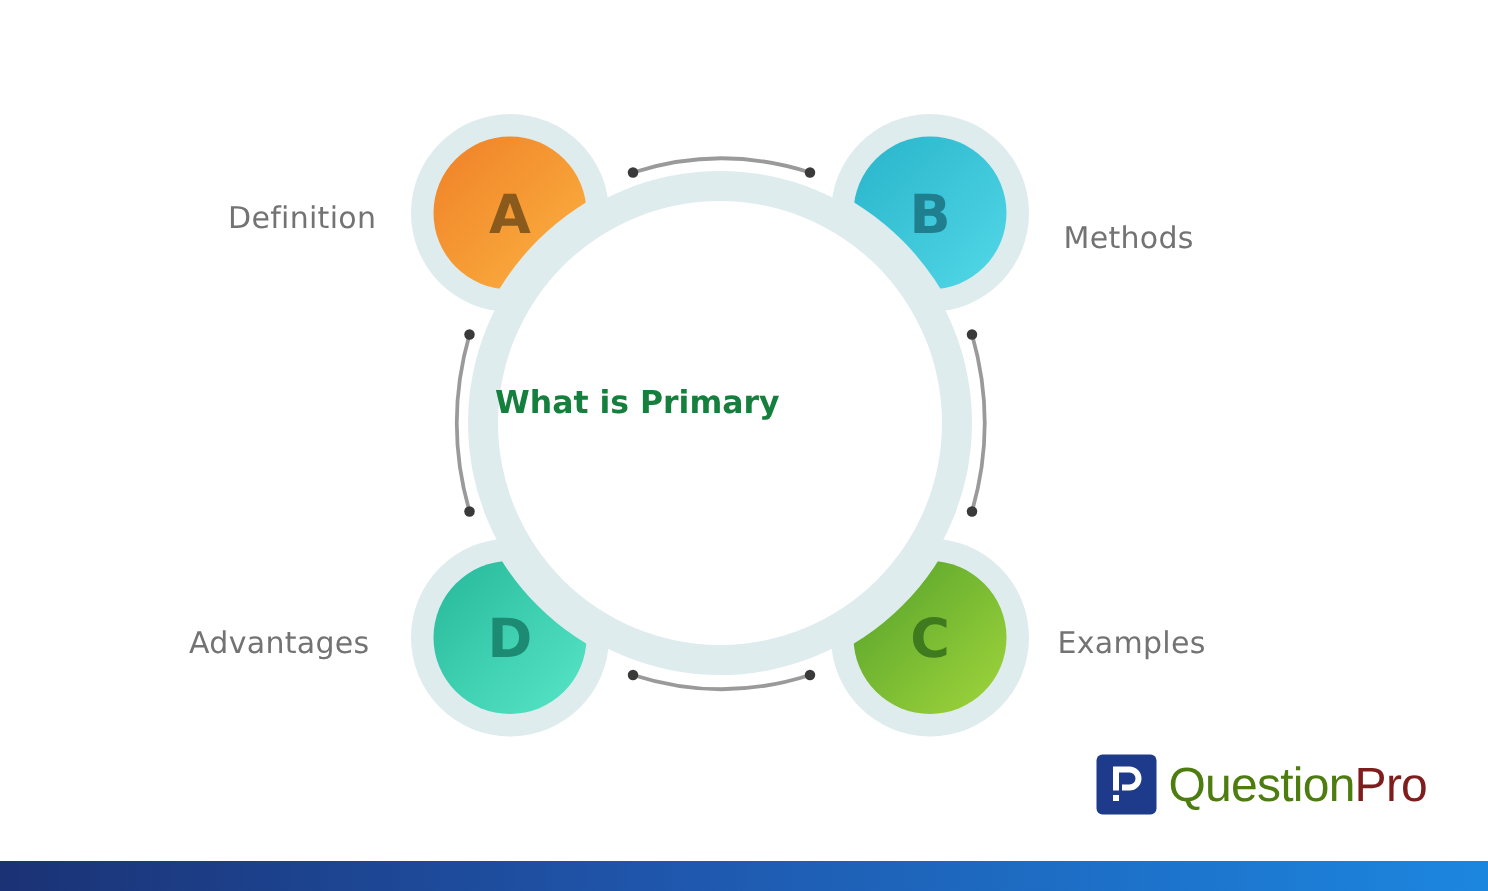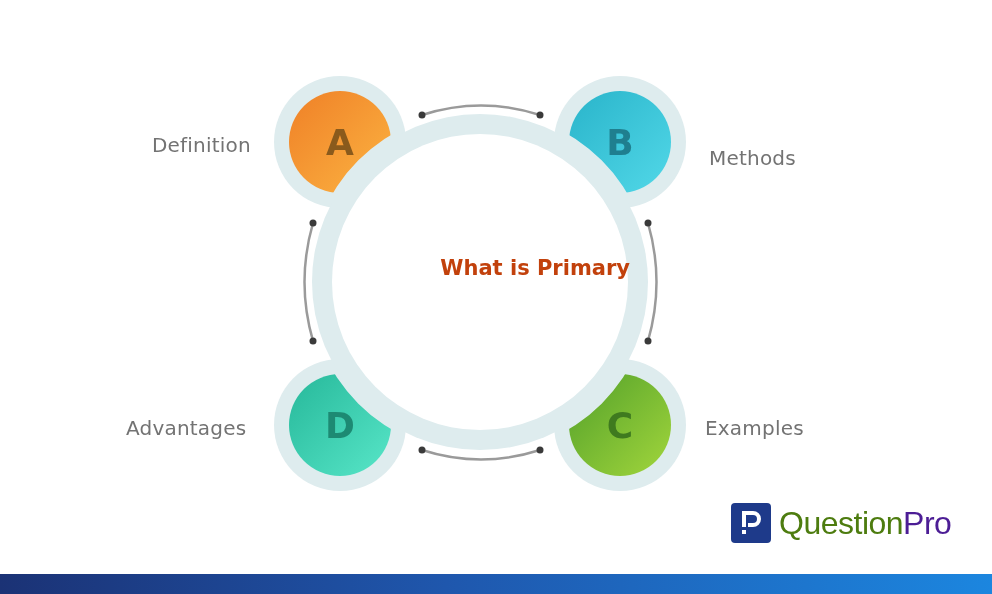--- a/index.html
+++ b/index.html
@@ -6,7 +6,7 @@
   body { width: 992px; height: 594px; background: #ffffff; position: relative; overflow: hidden; font-family: "Liberation Sans", sans-serif; }
   .canvas { position: absolute; left: 0; top: 0; width: 992px; height: 594px; }
   .label { position: absolute; font-family: "DejaVu Sans", sans-serif; font-size: 20px; color: #737373; font-weight: 500; letter-spacing: 0.2px; }
-  .center-text { position: absolute; left: 330px; top: 252px; width: 300px; text-align: right; font-family: "DejaVu Sans", sans-serif; font-weight: bold; font-size: 21px; line-height: 32px; color: #c2410c; }
+  .center-text { position: absolute; left: 330px; top: 252px; width: 300px; text-align: left; font-family: "DejaVu Sans", sans-serif; font-weight: bold; font-size: 21px; line-height: 32px; color: #15803d; }
   .center-text span { display: block; }
   .logo { position: absolute; left: 731px; top: 503px; height: 40px; display: flex; align-items: center; }
   .logo-mark { width: 40px; height: 40px; background: #1e3a8a; border-radius: 4px; position: relative; }

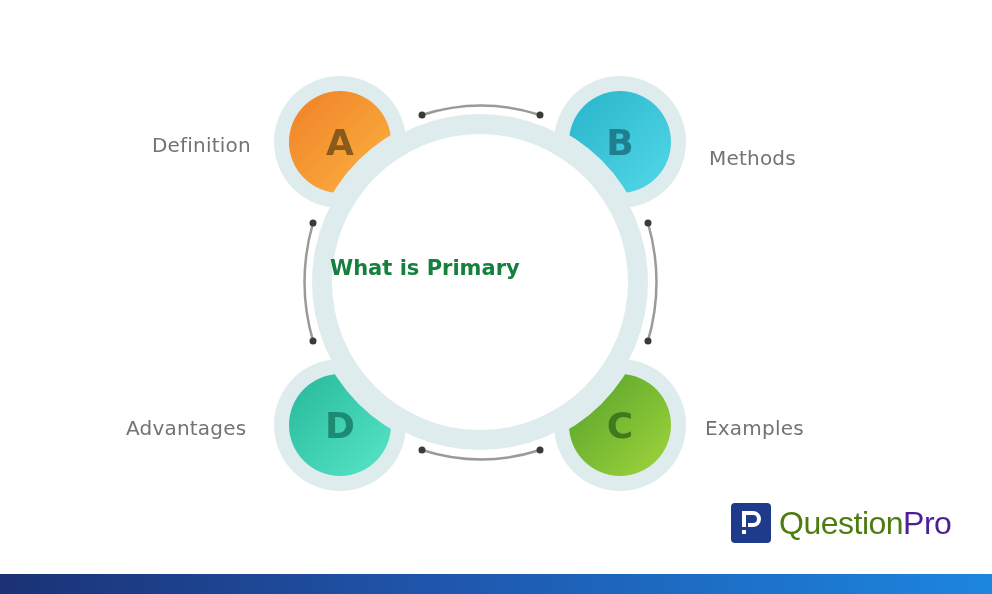--- a/index.html
+++ b/index.html
@@ -12,7 +12,7 @@
   .logo-mark { width: 40px; height: 40px; background: #1e3a8a; border-radius: 4px; position: relative; }
   .logo-text { margin-left: 8px; font-family: "Liberation Sans", sans-serif; font-size: 32px; letter-spacing: -0.5px; }
   .logo-q { color: #4d7c0f; }
-  .logo-p { color: #4c1d95; }
+  .logo-p { color: #7f1d1d; }
   .footer-bar { position: absolute; left: 0; top: 574px; width: 992px; height: 20px; background: linear-gradient(90deg, #1b3275 0%, #1f57ad 45%, #1c86df 100%); }
 </style>
 </head>

